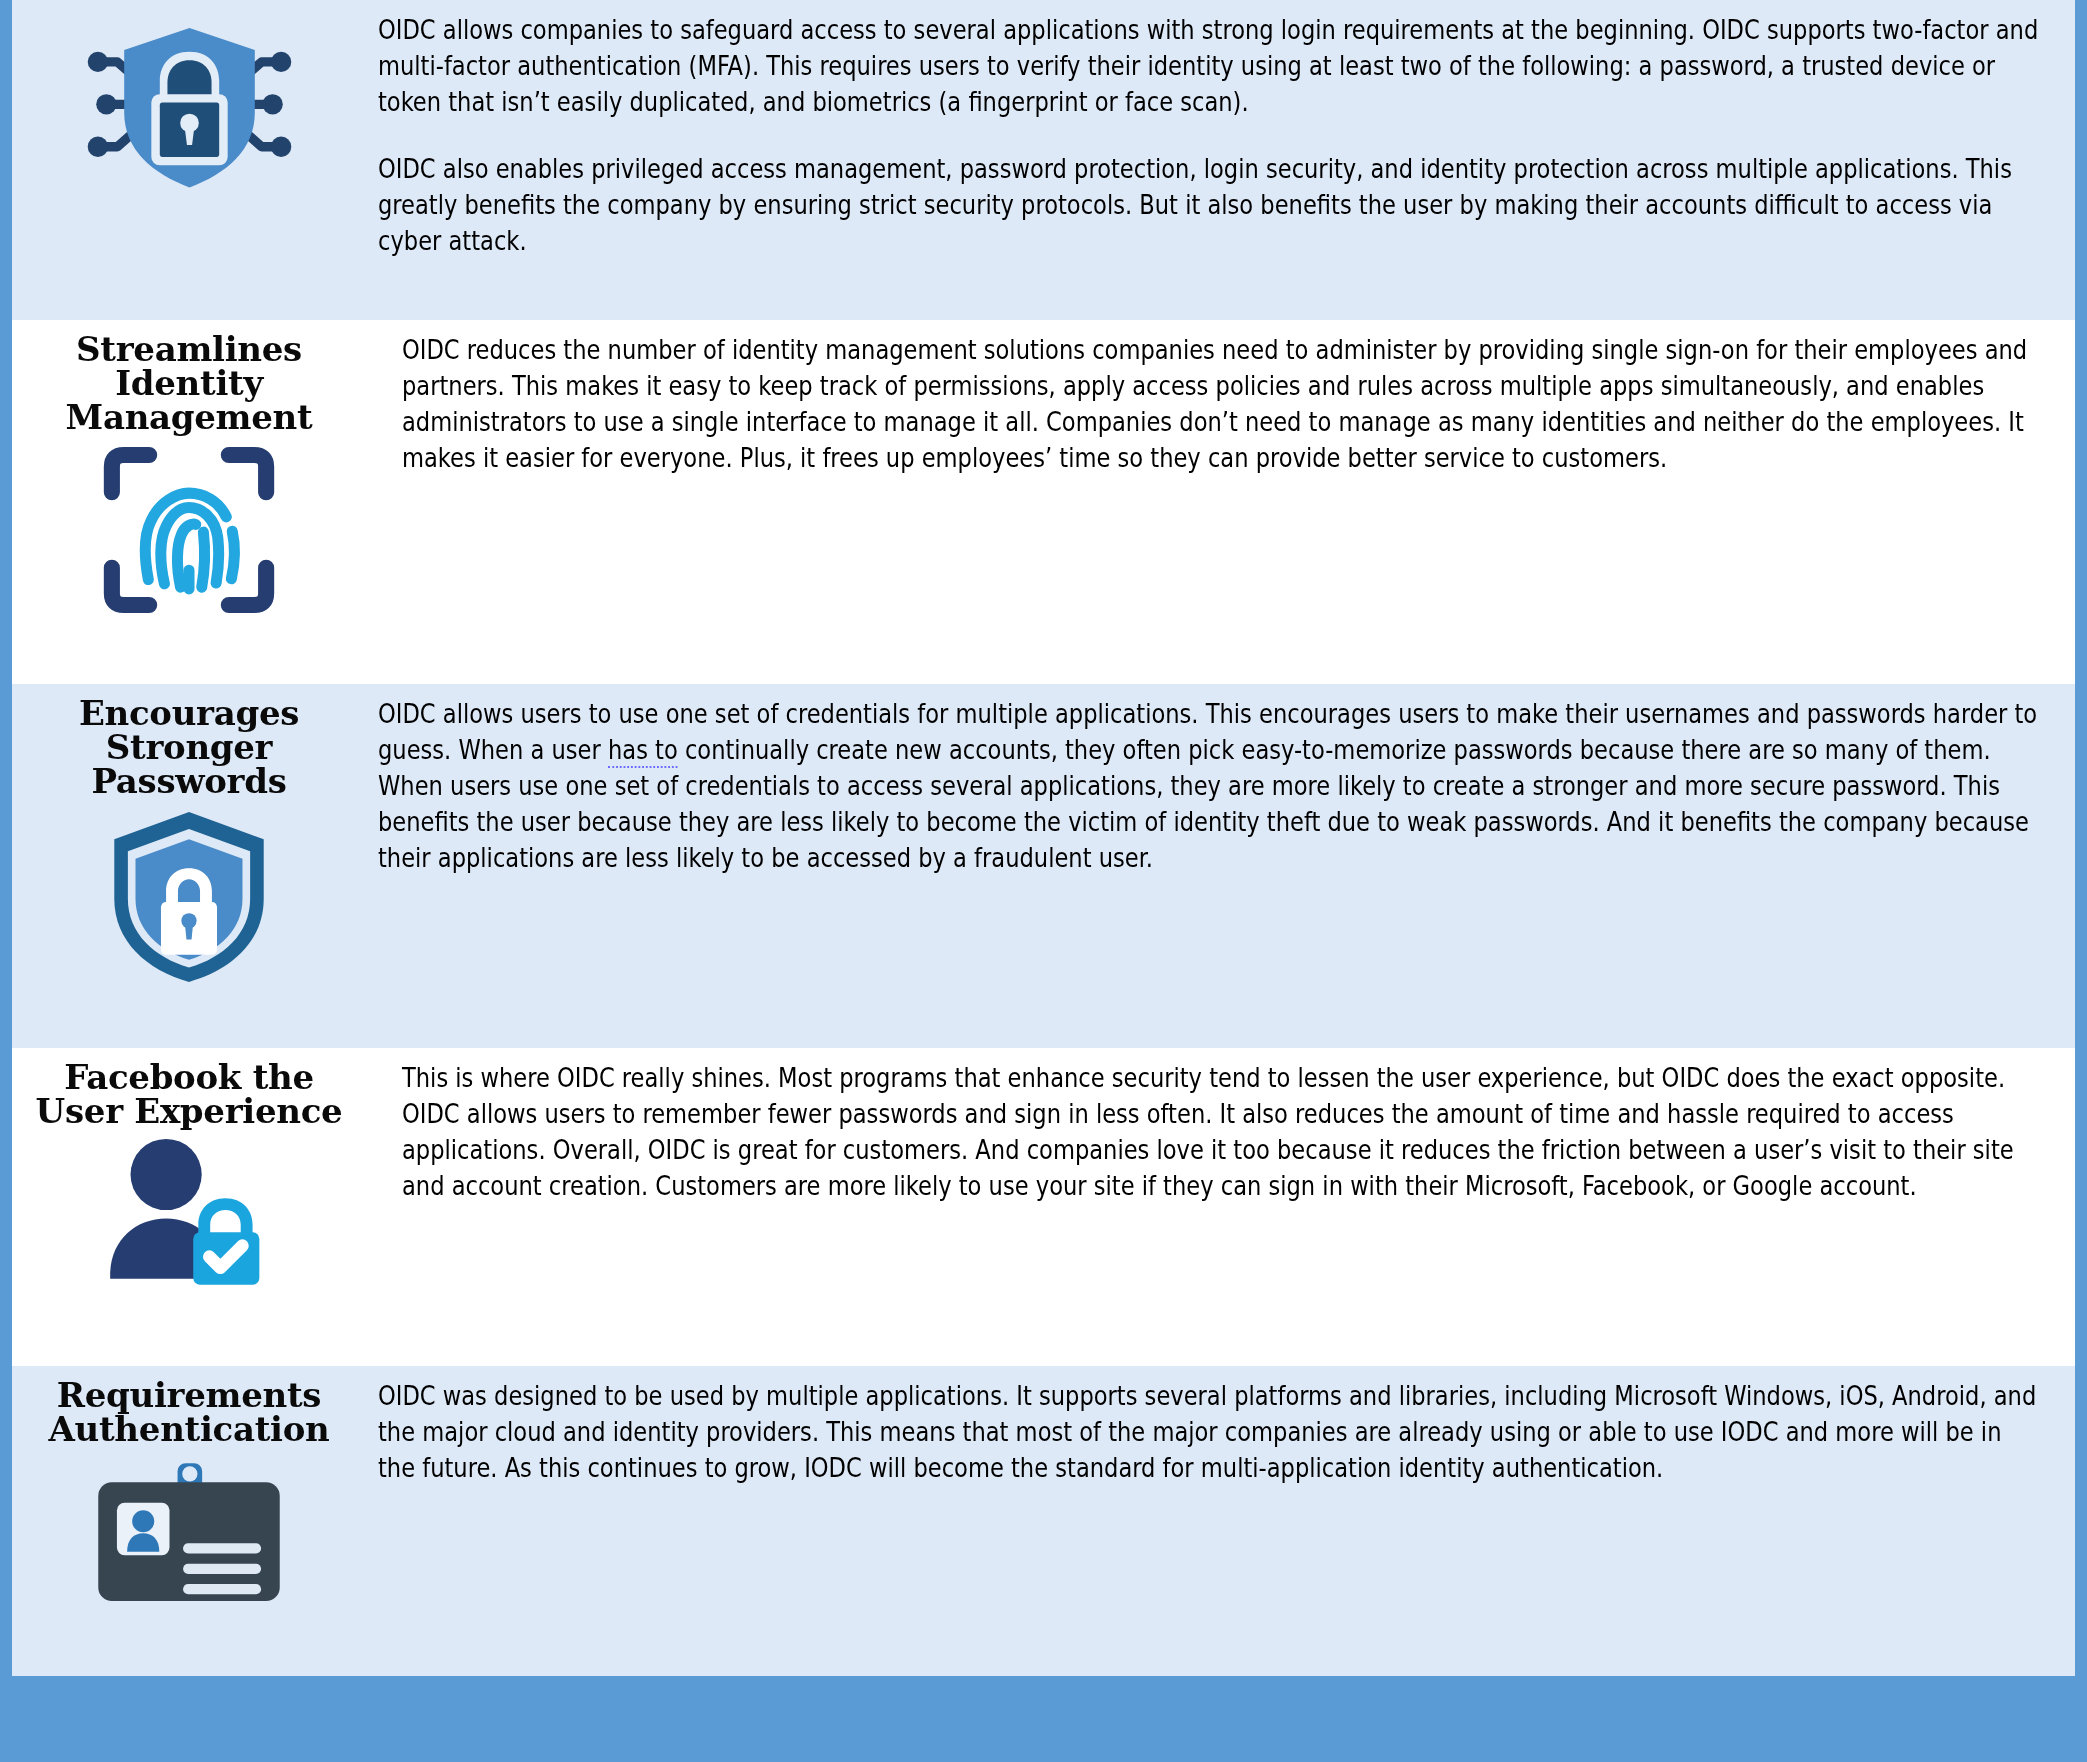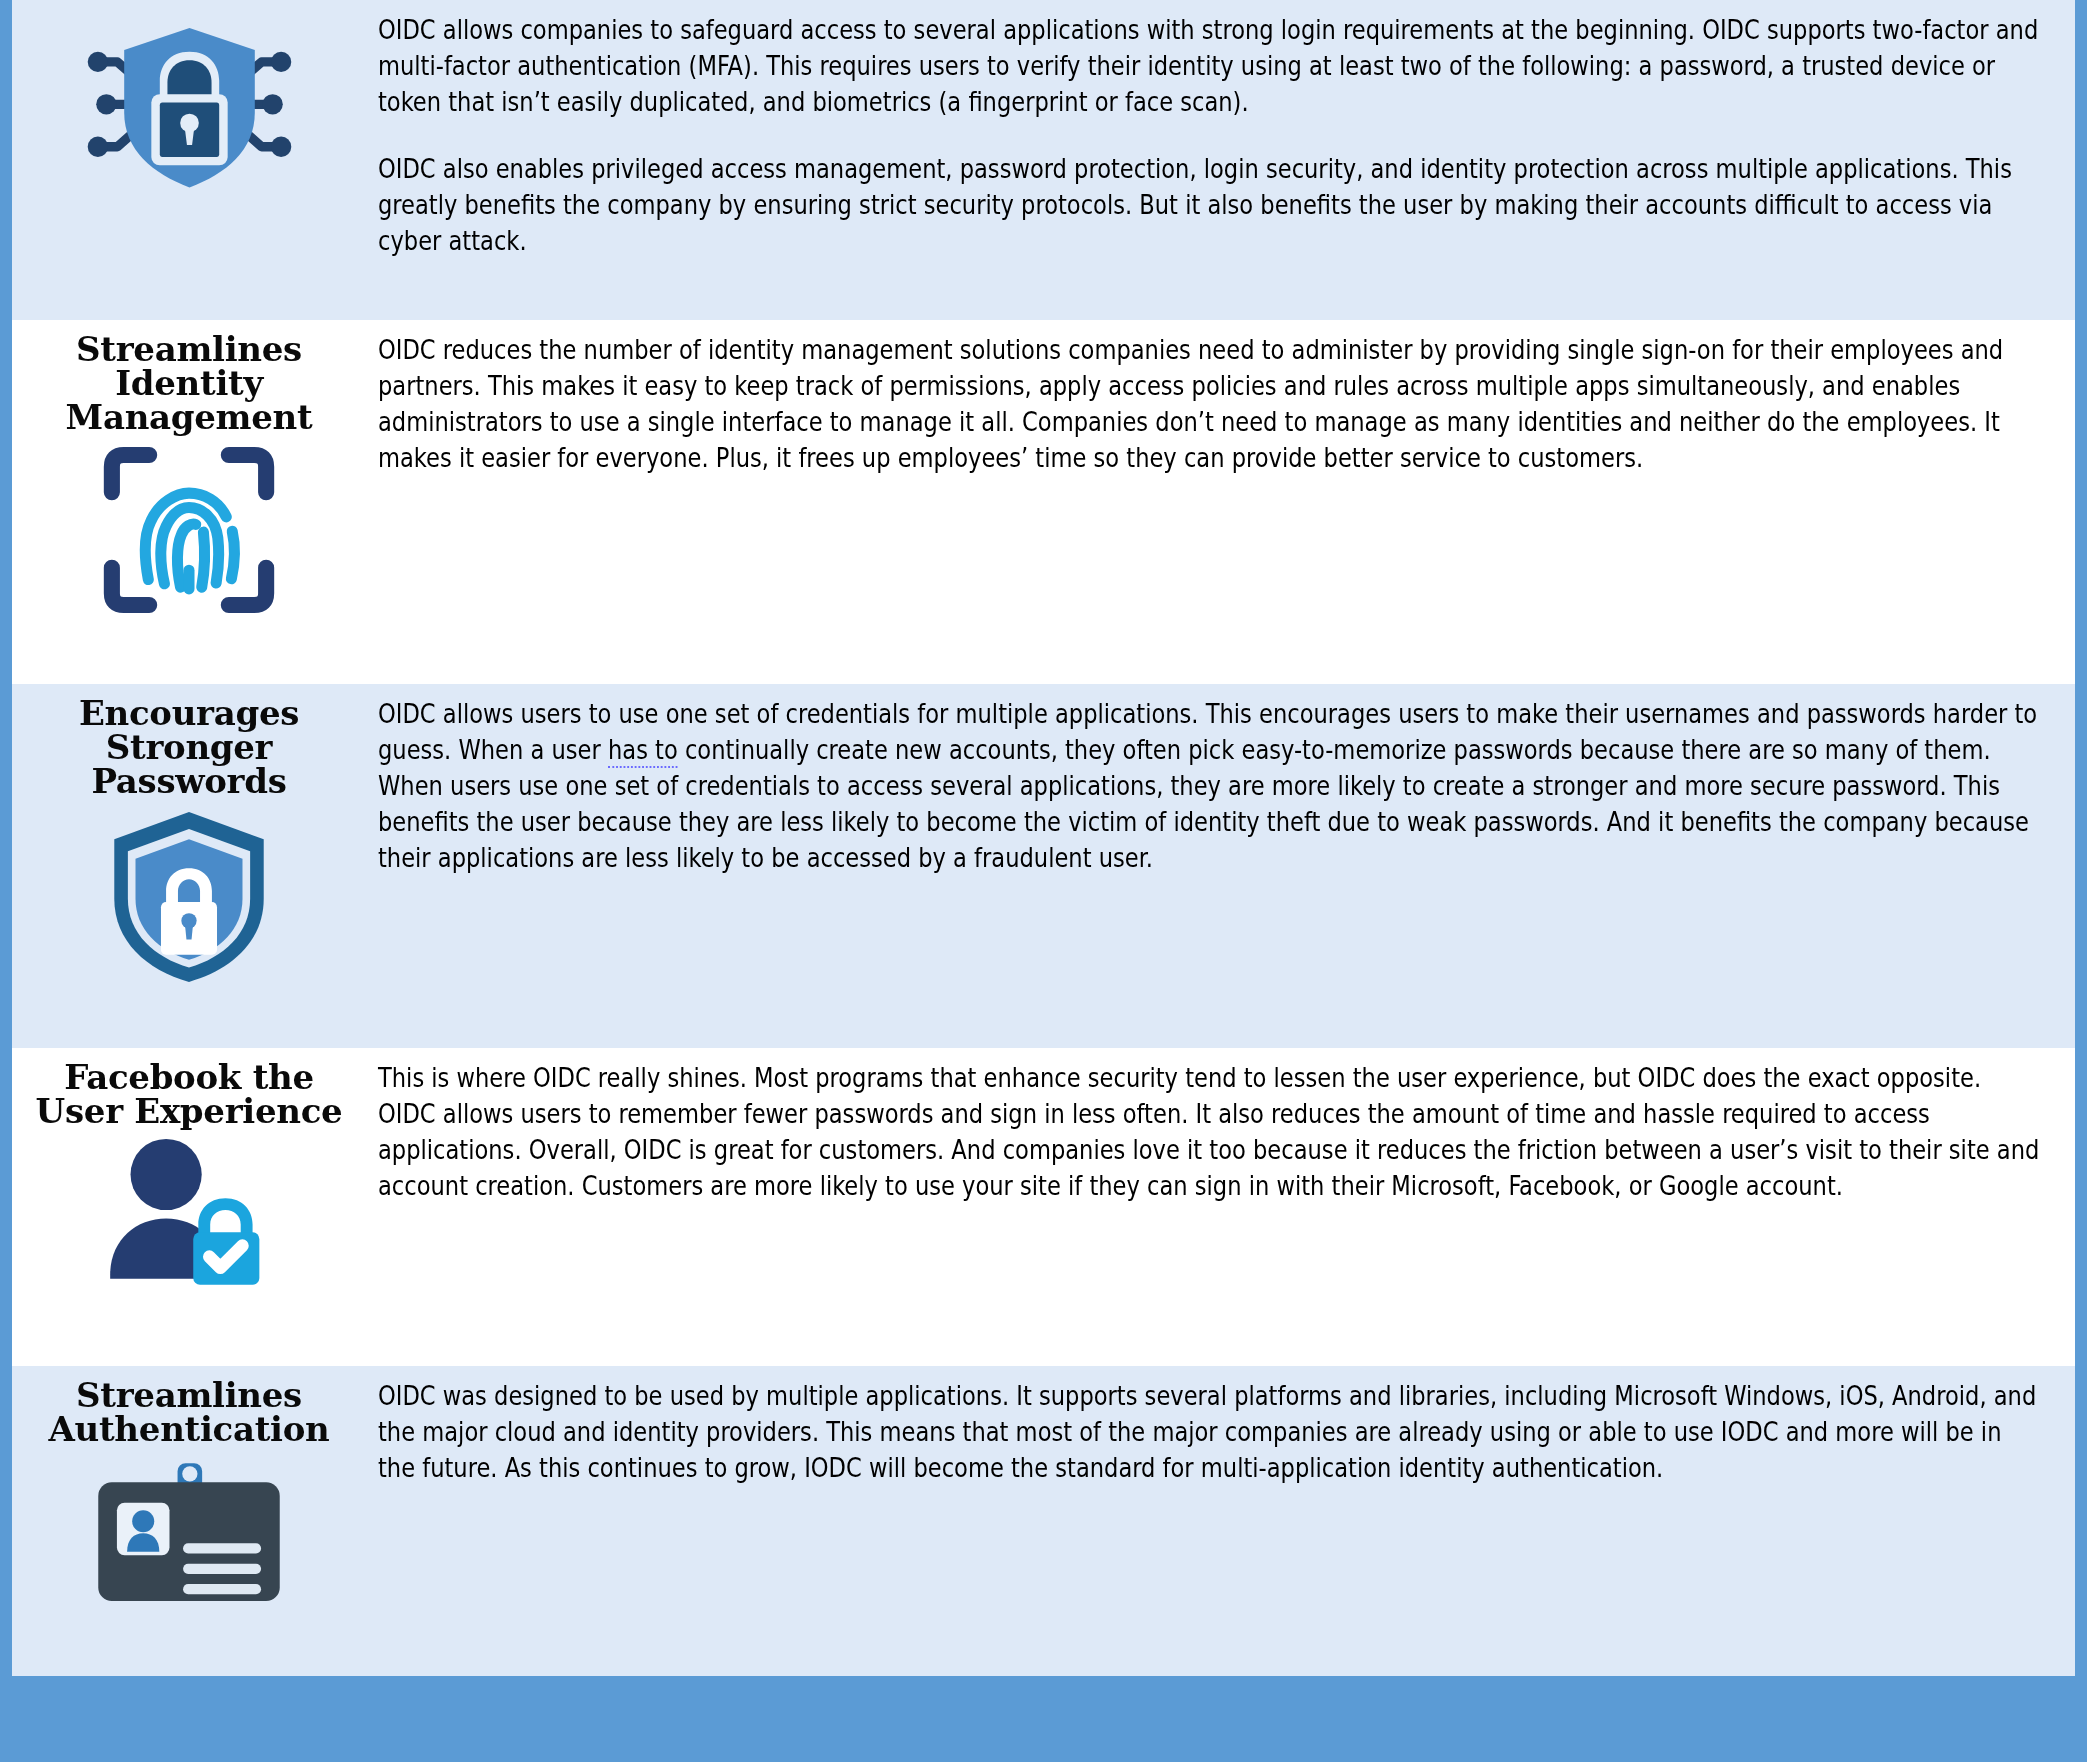--- a/index.html
+++ b/index.html
@@ -60,7 +60,7 @@
     overflow: hidden;
   }
   .row.shade { background: #dee9f7; }
-  .row.plain { background: #ffffff; }
+  .row.plain { background: #ffffff; gap: 24px; }
 
   .row-r1 { height: 320px; }
   .row-r2 { height: 364px; }

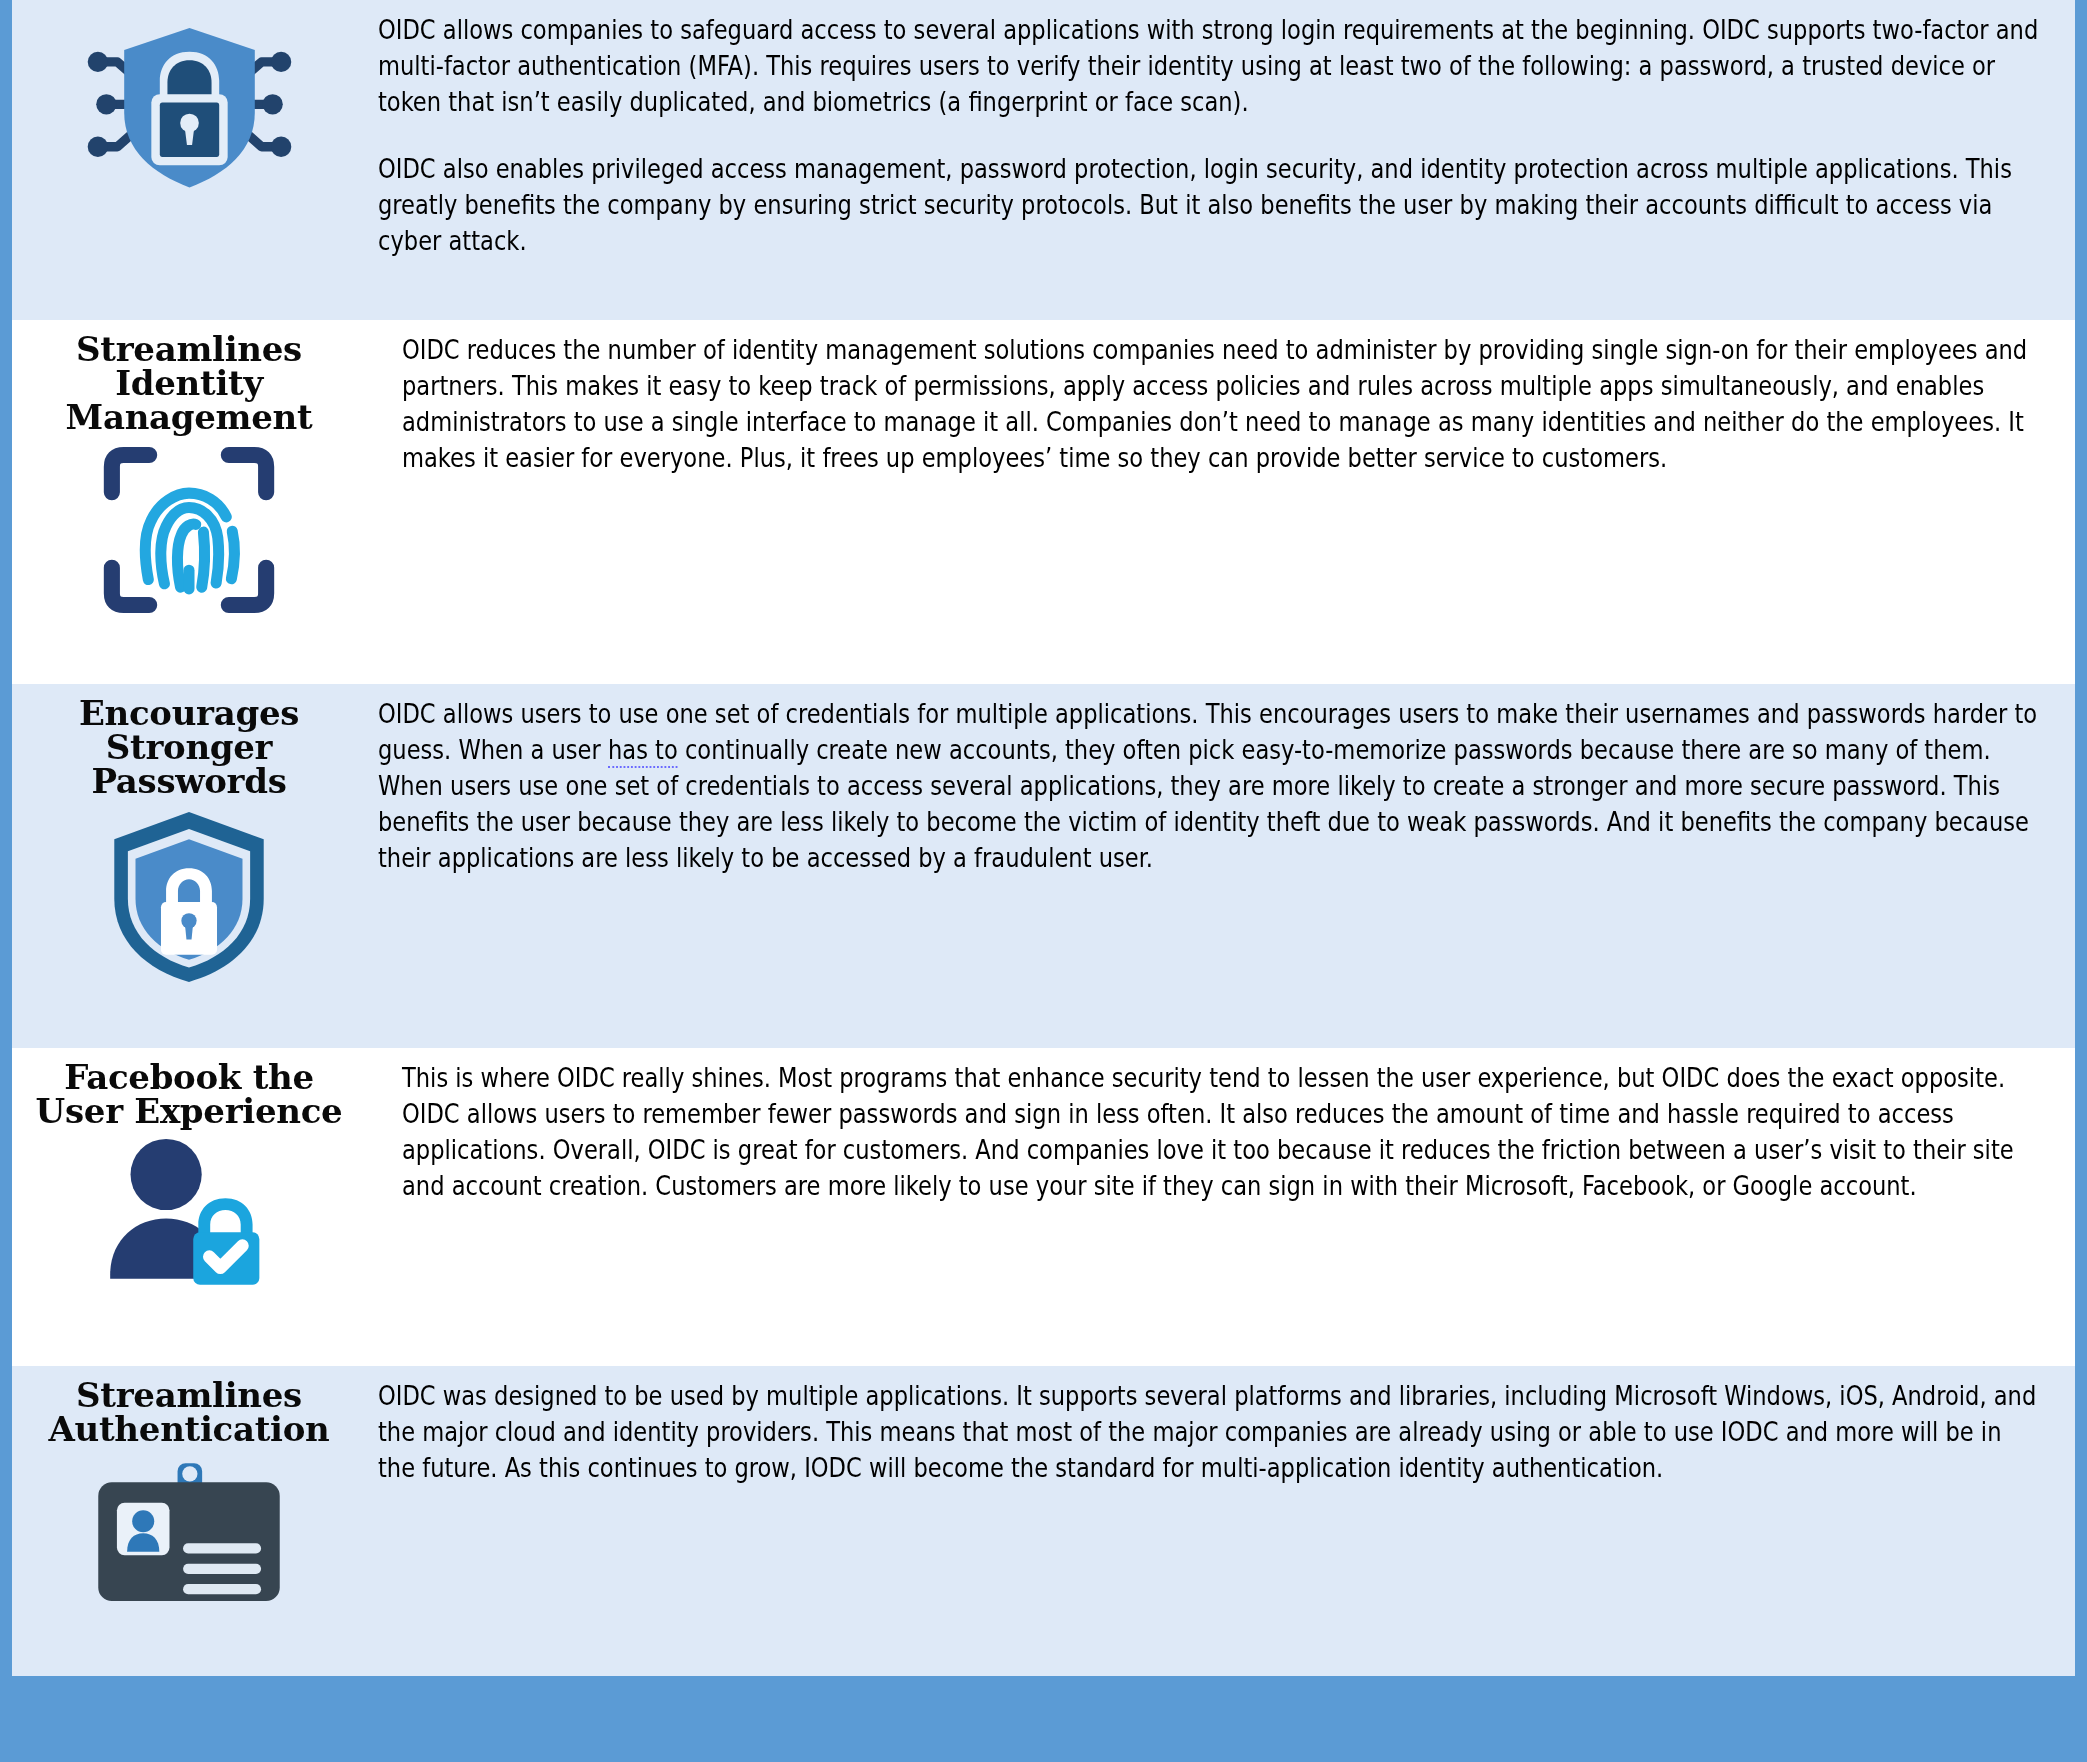--- a/index.html
+++ b/index.html
@@ -237,7 +237,7 @@
 
     <div class="row shade row-r5">
       <div class="left-col">
-        <div class="heading">Streamlines Authentication</div>
+        <div class="heading">Requirements Authentication</div>
         <div class="icon-wrap">
           <svg width="212" height="153" viewBox="0 0 250 180">
 

